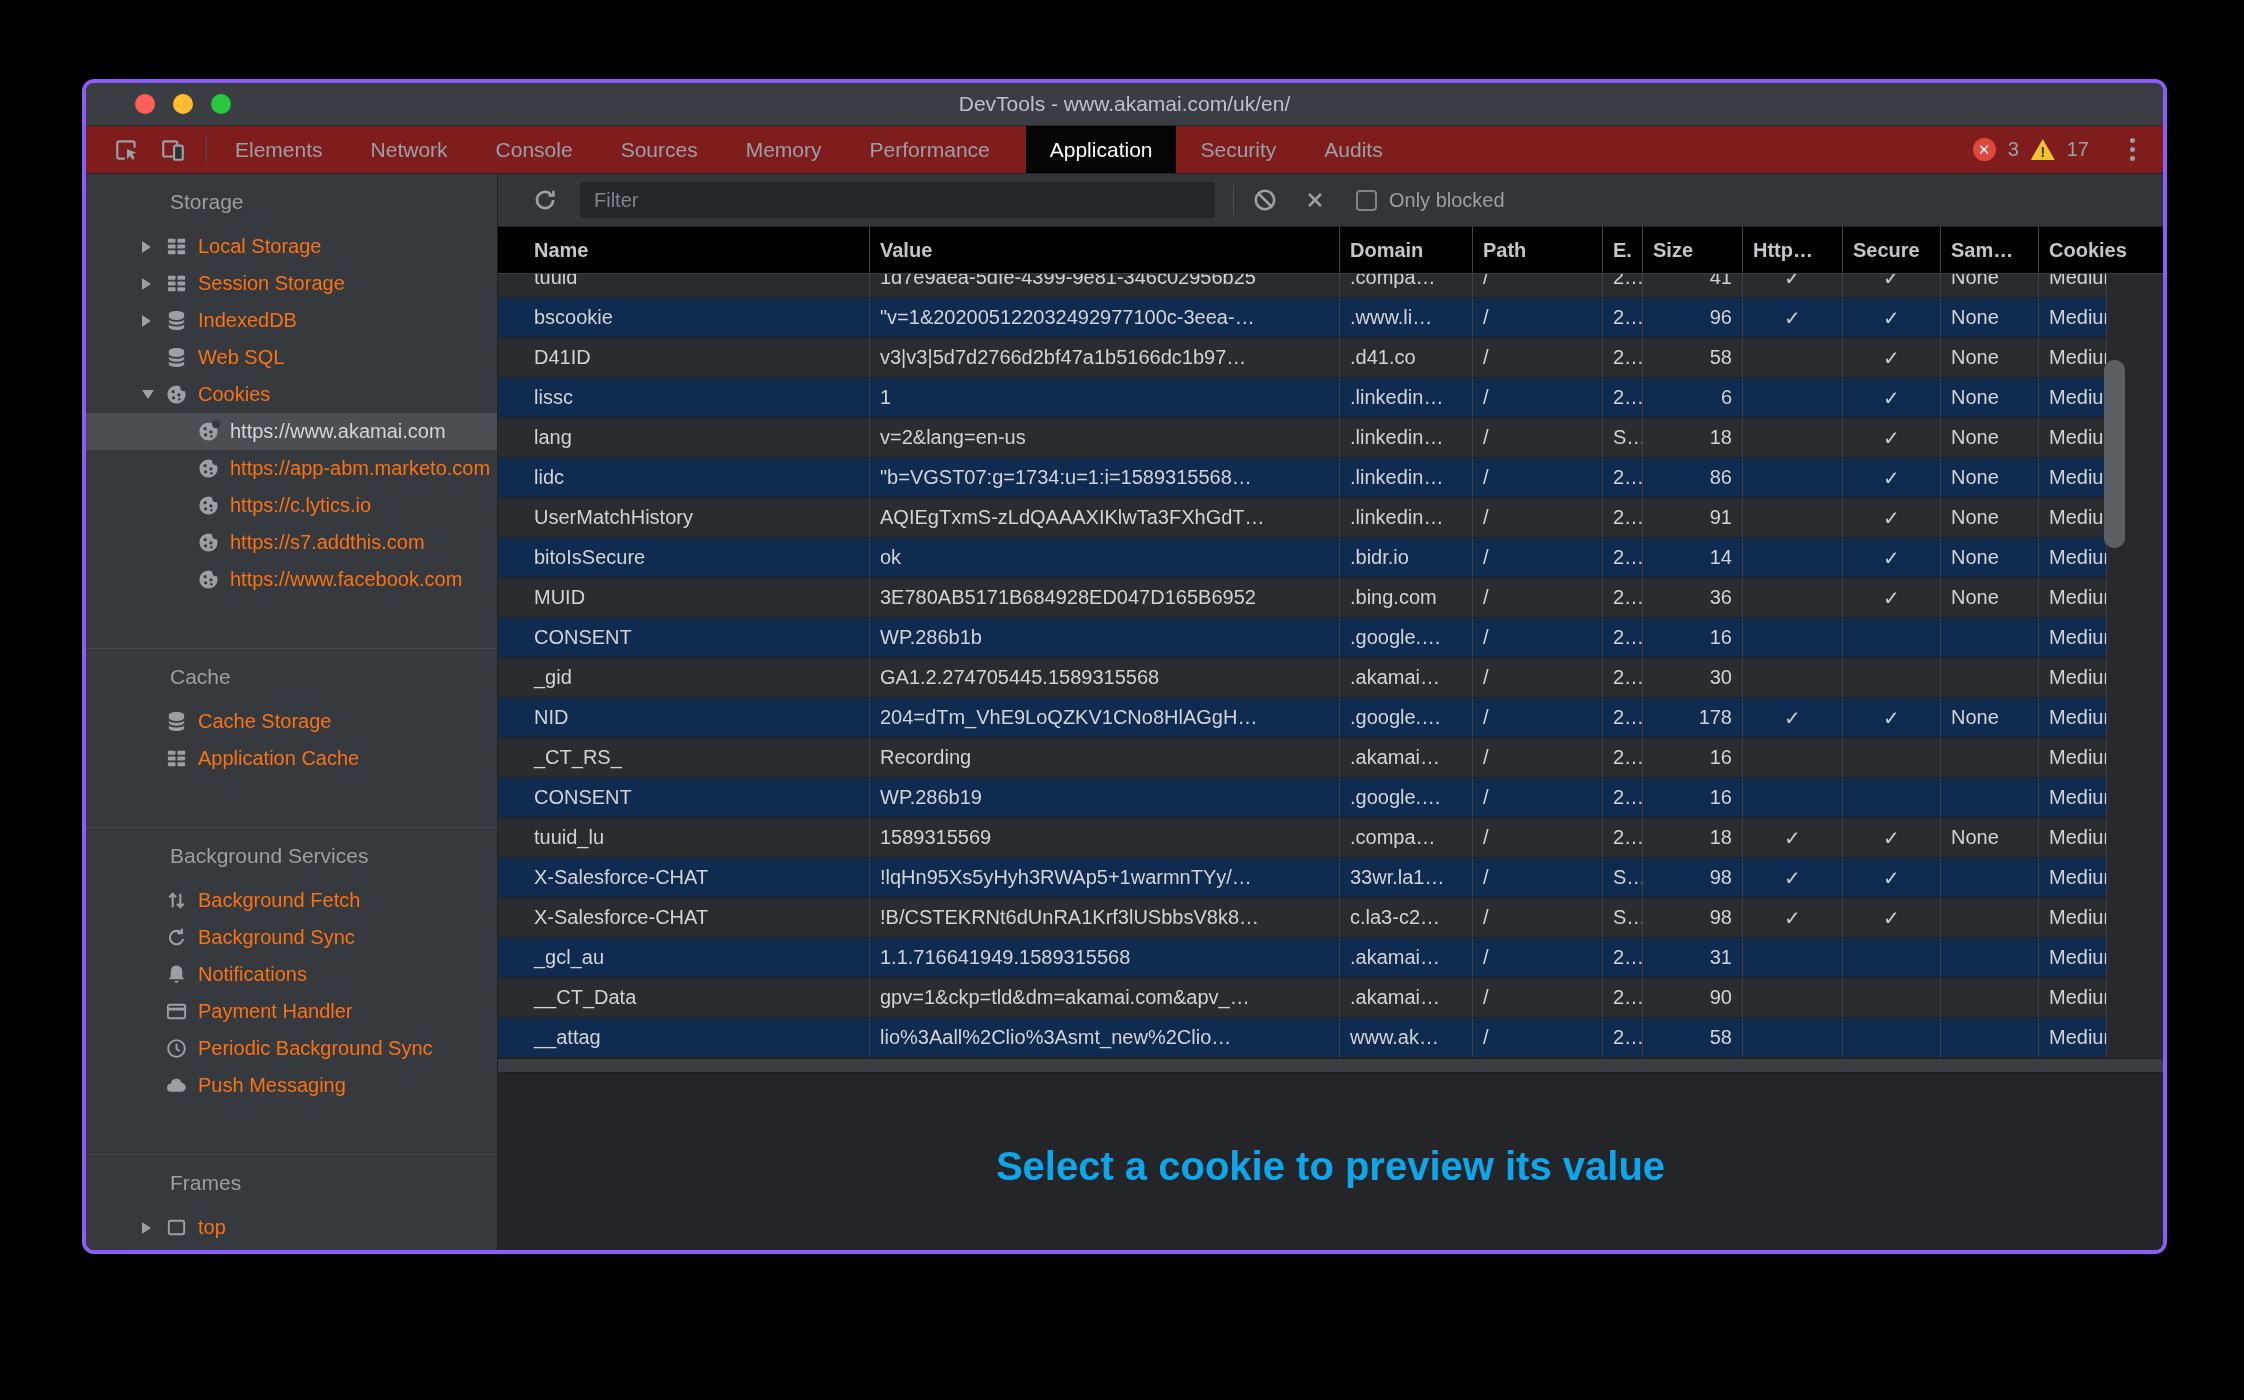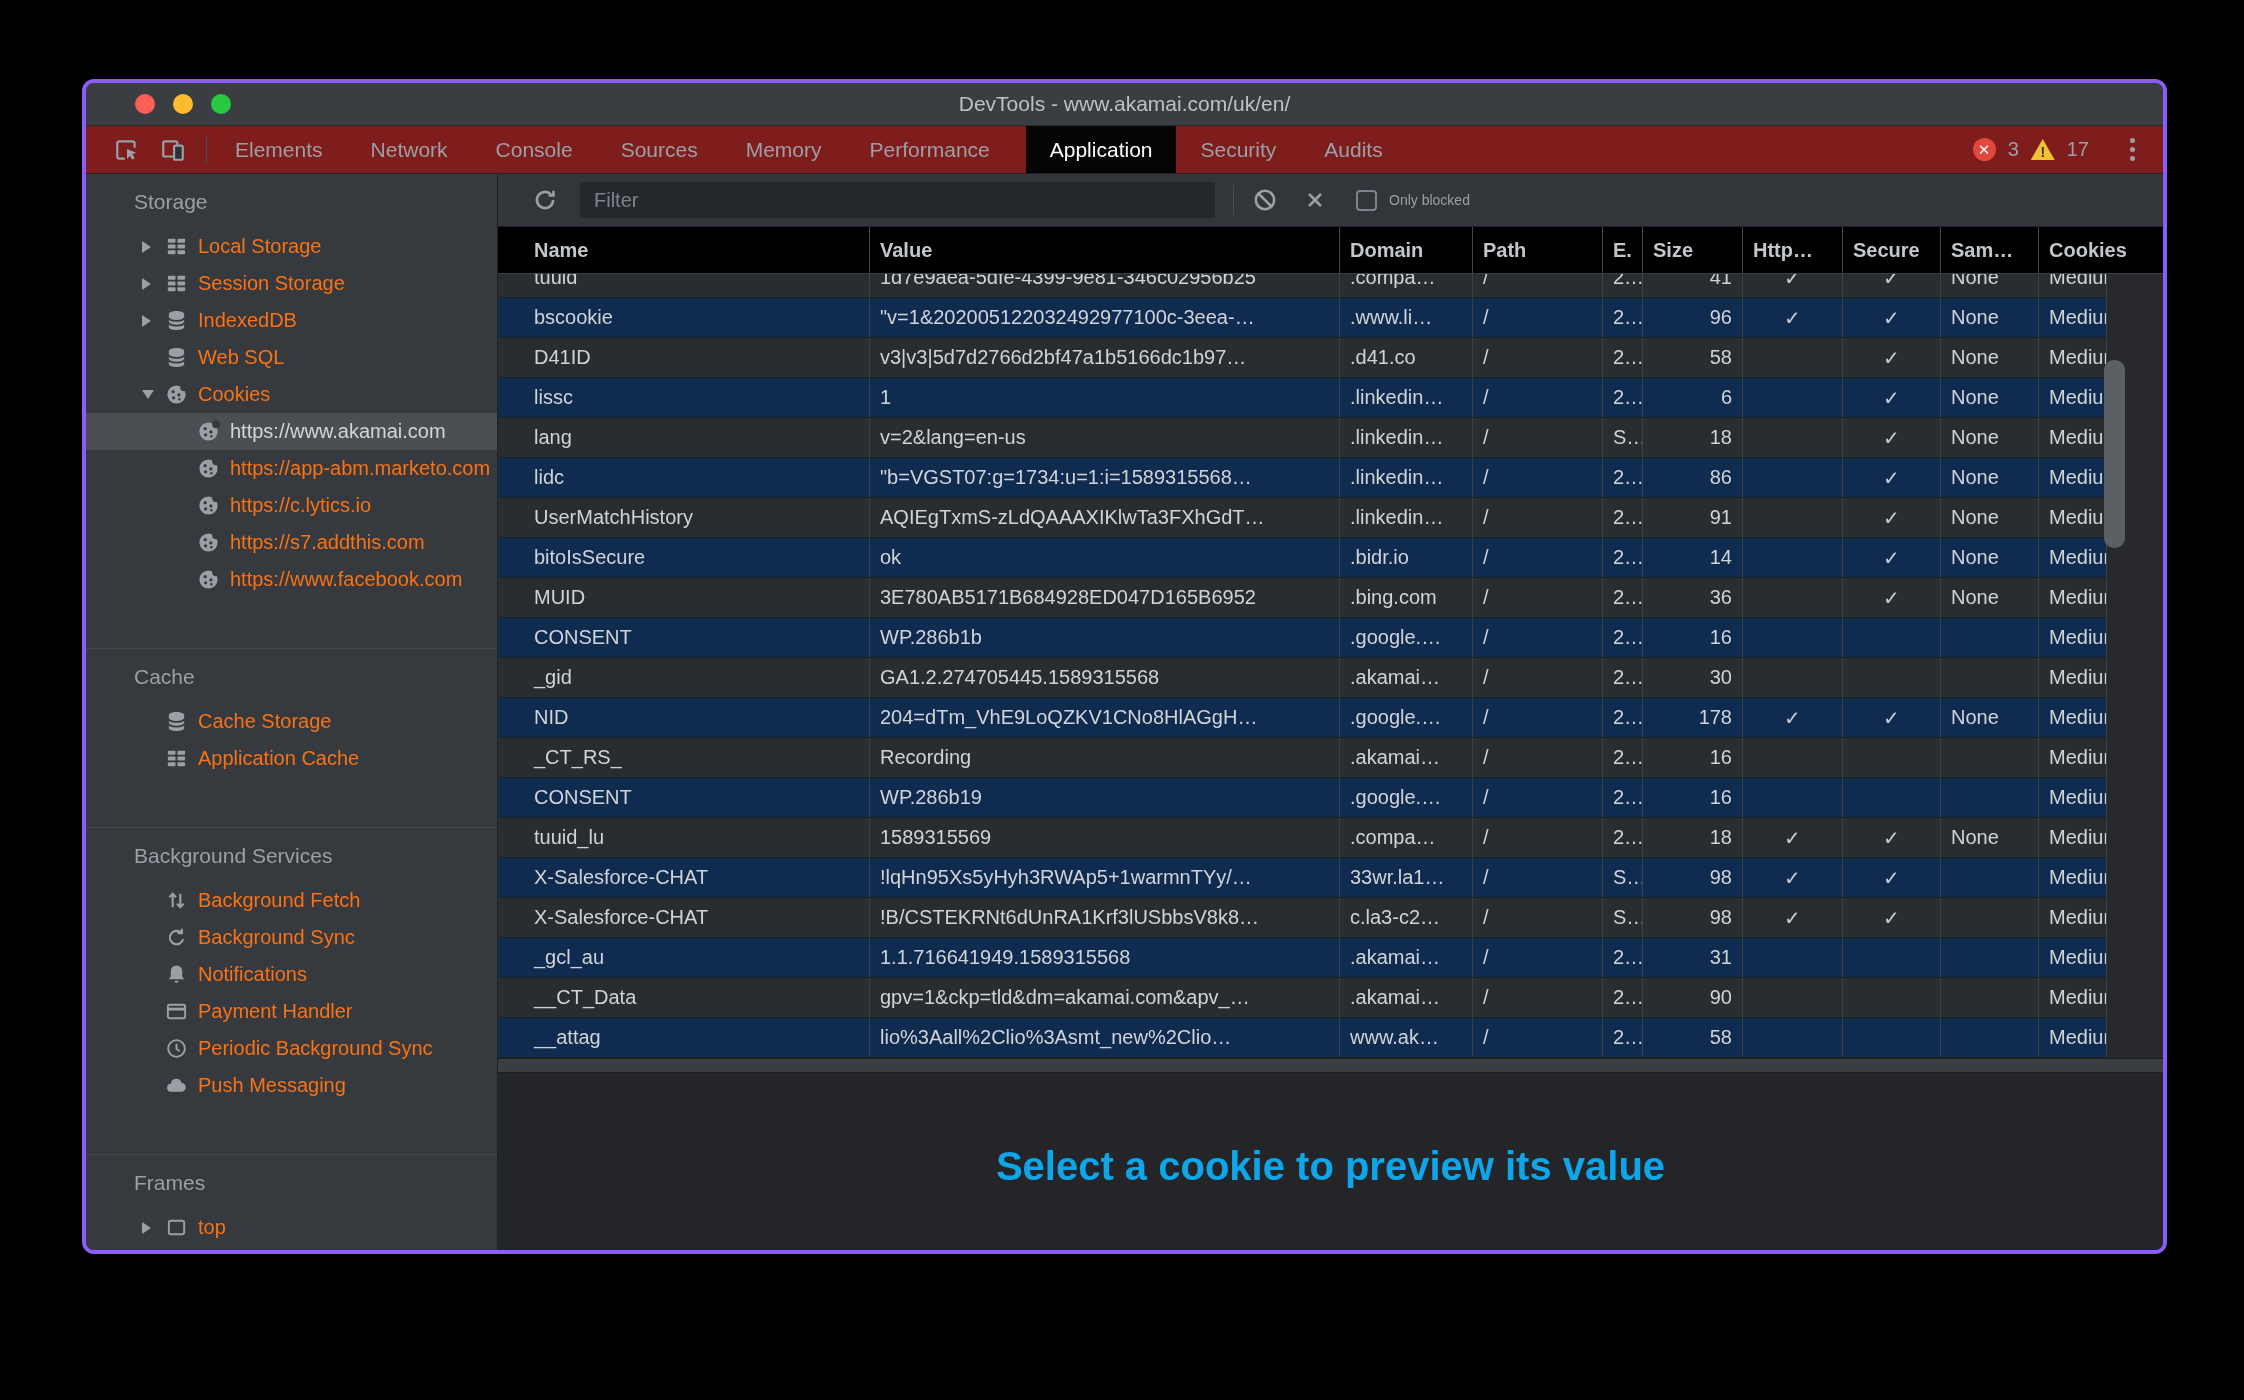--- a/index.html
+++ b/index.html
@@ -35,7 +35,7 @@
   .sidebar{width:411px;background:#36393d;border-right:1px solid #1f2124;overflow:hidden;flex:none;}
   .section{padding:12px 0 50px 0;}
   .section + .section{border-top:1px solid #45484c;}
-  .section-h{height:32px;line-height:32px;margin-bottom:10px;padding-left:48px;color:#9aa0a6;font-size:21px;}
+  .section-h{height:32px;line-height:32px;margin-bottom:10px;padding-left:48px;color:#9aa0a6;font-size:21px;margin-left:36px;}
   .s-item{height:37px;display:flex;align-items:center;color:#f97316;font-size:20px;white-space:nowrap;overflow:hidden;}
   .s-item.sel{background:#4b4f54;color:#d2d5d9;}
   .s-item .arr{width:16px;flex:none;margin-left:56px;display:flex;}

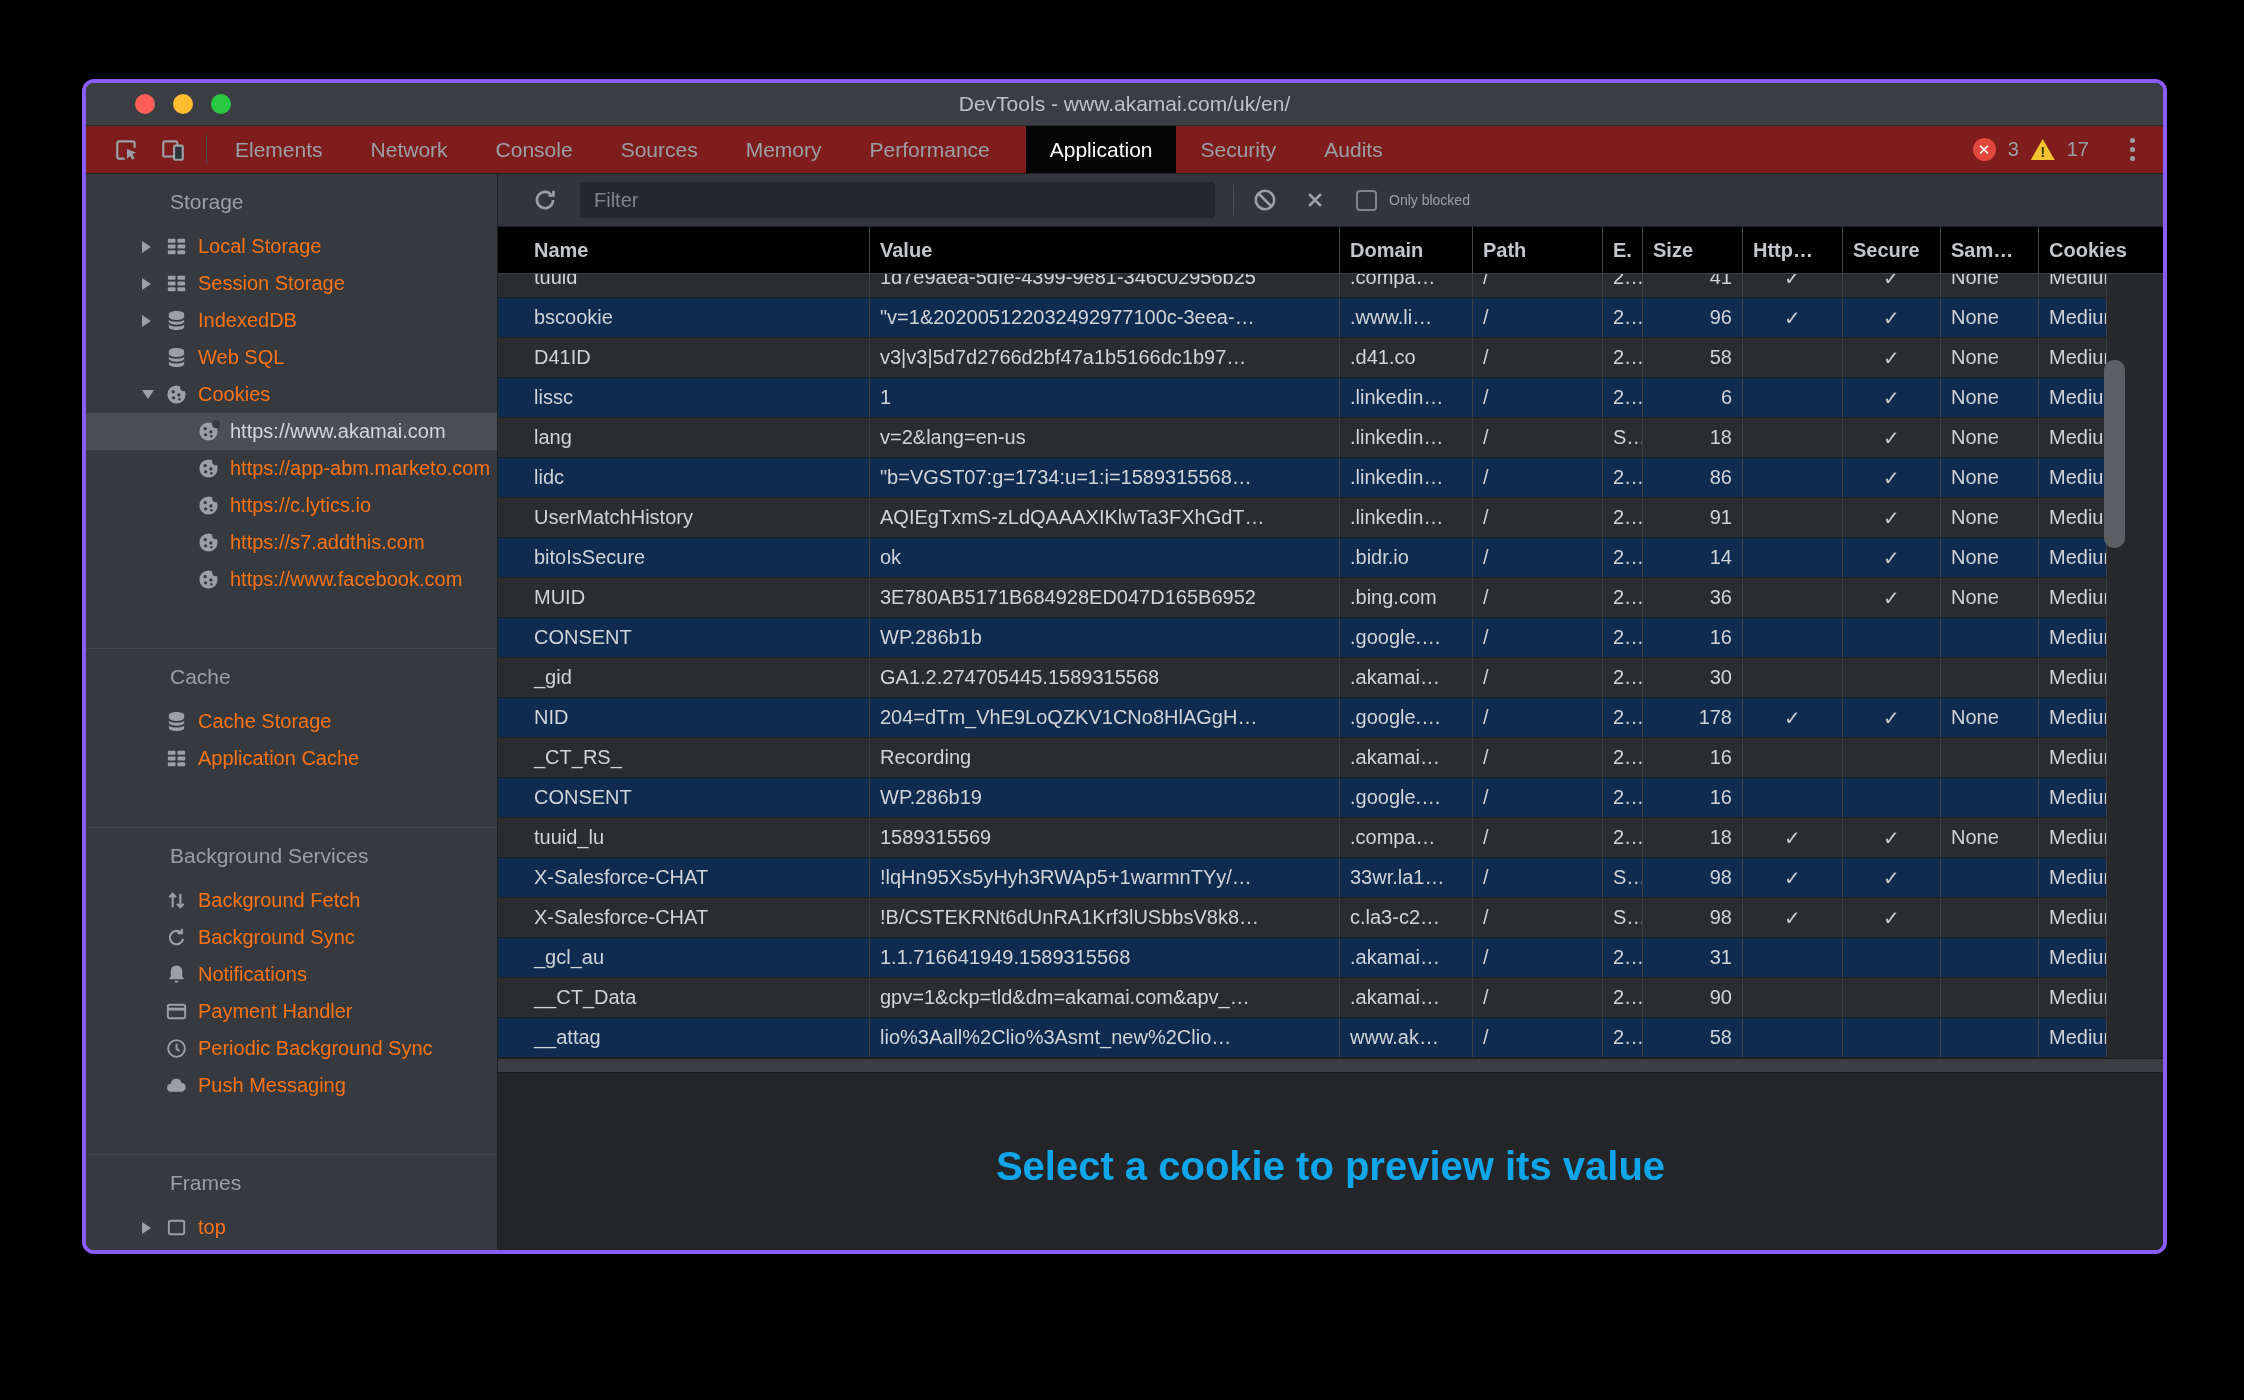--- a/index.html
+++ b/index.html
@@ -59,7 +59,7 @@
   .t-sep{width:1px;height:30px;background:#4a4d51;margin-left:18px;}
   #block-btn{margin-left:16px;} #clear-btn{margin-left:20px;}
   .chk{width:21px;height:21px;border:2px solid #7d848b;border-radius:4px;margin-left:26px;box-sizing:border-box;}
-  .chk-lbl{color:#9aa0a6;font-size:14px;margin-left:12px;}
+  .chk-lbl{color:#9aa0a6;font-size:20px;margin-left:12px;}
   
   .grid-header{height:46px;background:#000000;border-bottom:1px solid #3c4043;display:flex;flex:none;color:#c3c7cb;font-size:20px;font-weight:bold;}
   .hc{display:flex;align-items:center;box-sizing:border-box;border-right:1px solid #43464a;padding-left:10px;white-space:nowrap;overflow:hidden;flex:none;}

